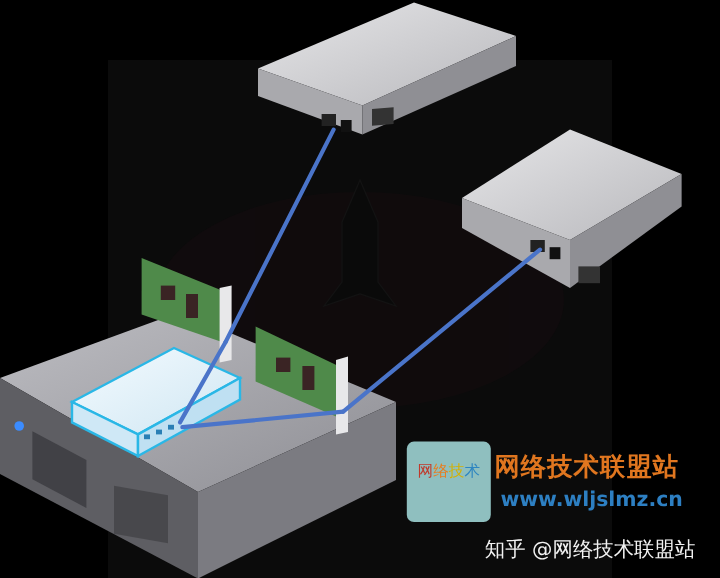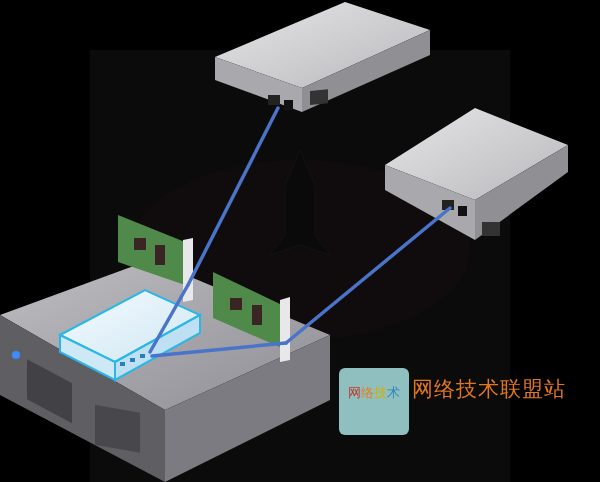--- a/index.html
+++ b/index.html
@@ -13,7 +13,7 @@
             font-family:Liberation Serif, serif; }
   .wm-box .l1 { top:16px; }
   .wm-box .l2 { top:36px; }
-  .wm-title { position:absolute; left:412px; top:375px; font-size:21px; font-weight:normal; color:#e0761f;
+  .wm-title { position:absolute; left:412px; top:375px; font-size:21px; font-weight:bold; color:#e0761f;
             font-family:"DejaVu Sans", sans-serif; letter-spacing:1px; }
   .wm-url { position:absolute; left:417px; top:407px; font-size:17px; font-weight:bold; color:#2d7fc2;
             font-family:"DejaVu Sans", sans-serif; }

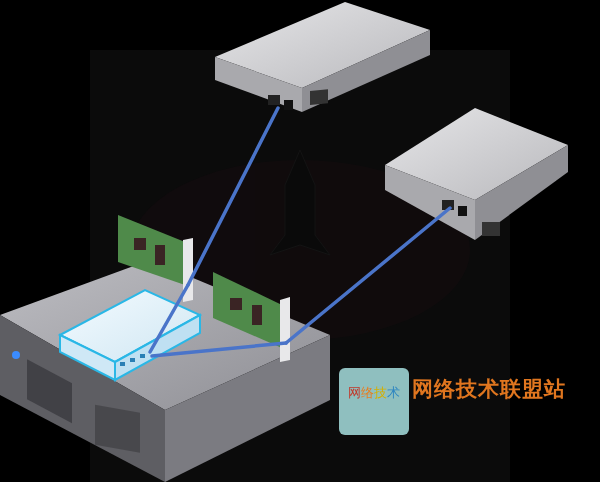--- a/index.html
+++ b/index.html
@@ -116,6 +116,7 @@
     </div>
   </div>
   <div class="wm-title">网络技术联盟站</div>
+  <div class="wm-url">www.wljslmz.cn</div>
 </div>
 
 </body></html>

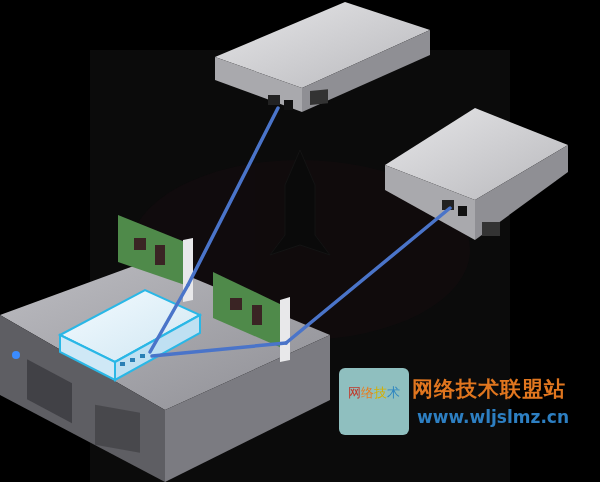--- a/index.html
+++ b/index.html
@@ -117,6 +117,7 @@
   </div>
   <div class="wm-title">网络技术联盟站</div>
   <div class="wm-url">www.wljslmz.cn</div>
+  <div class="wm-credit">知乎 @网络技术联盟站</div>
 </div>
 
 </body></html>

